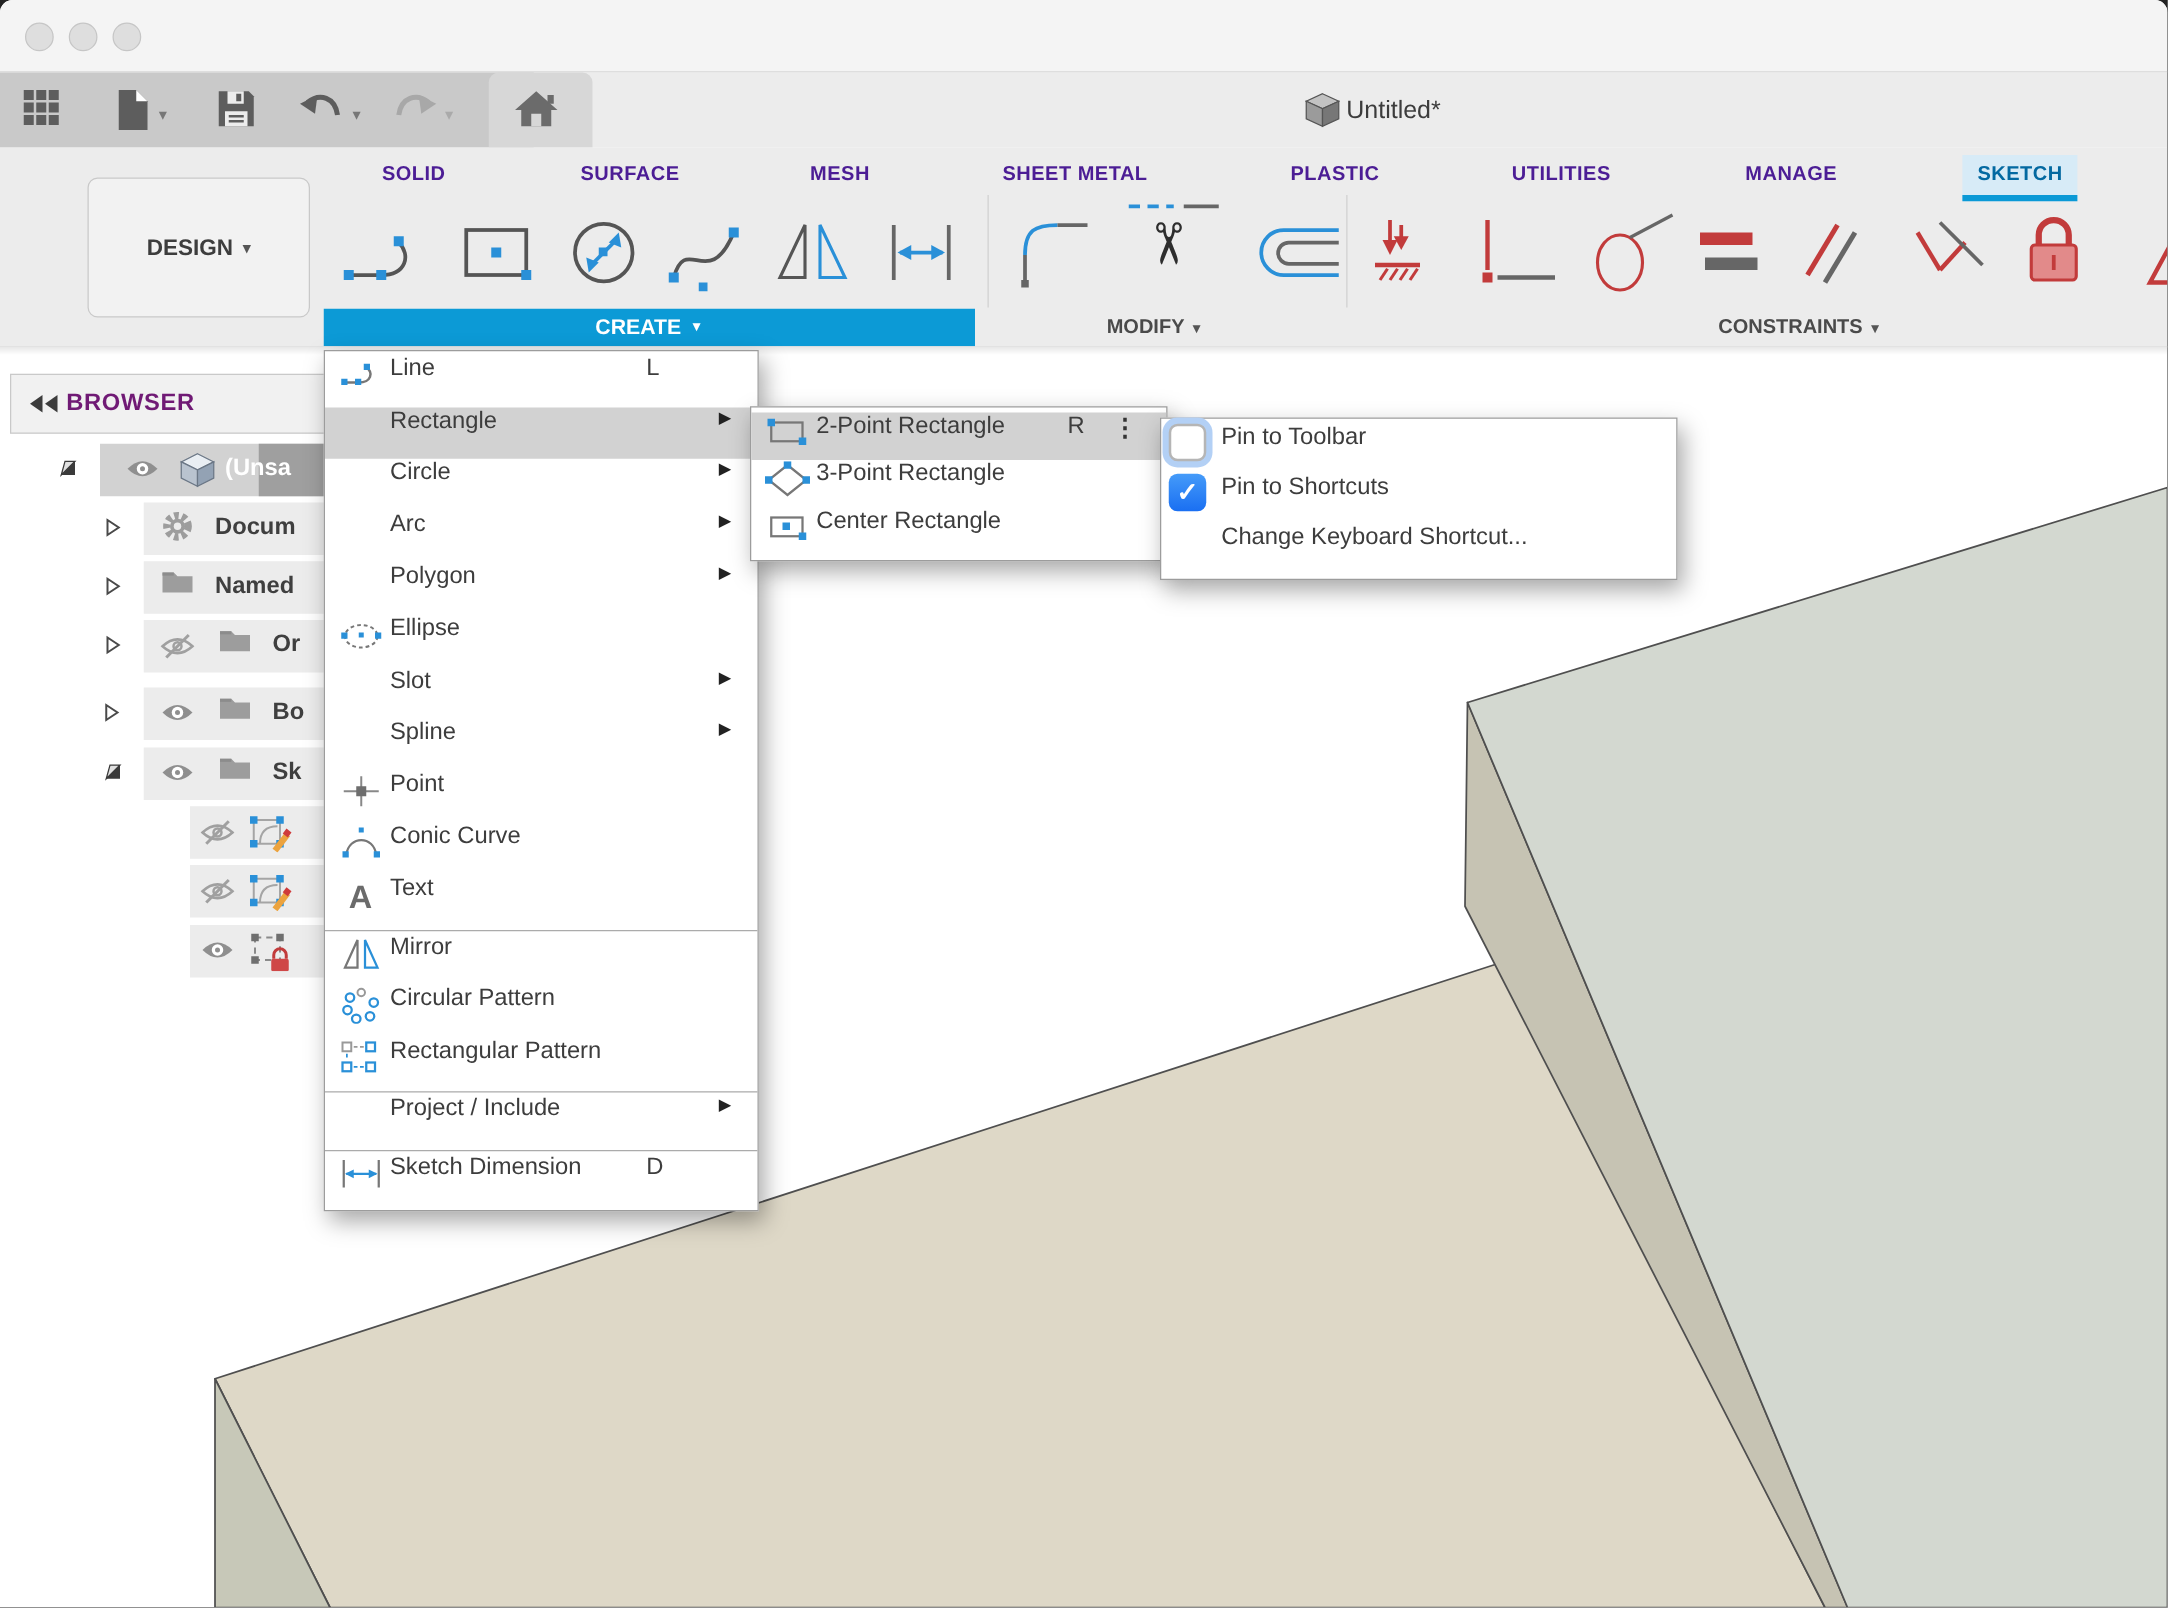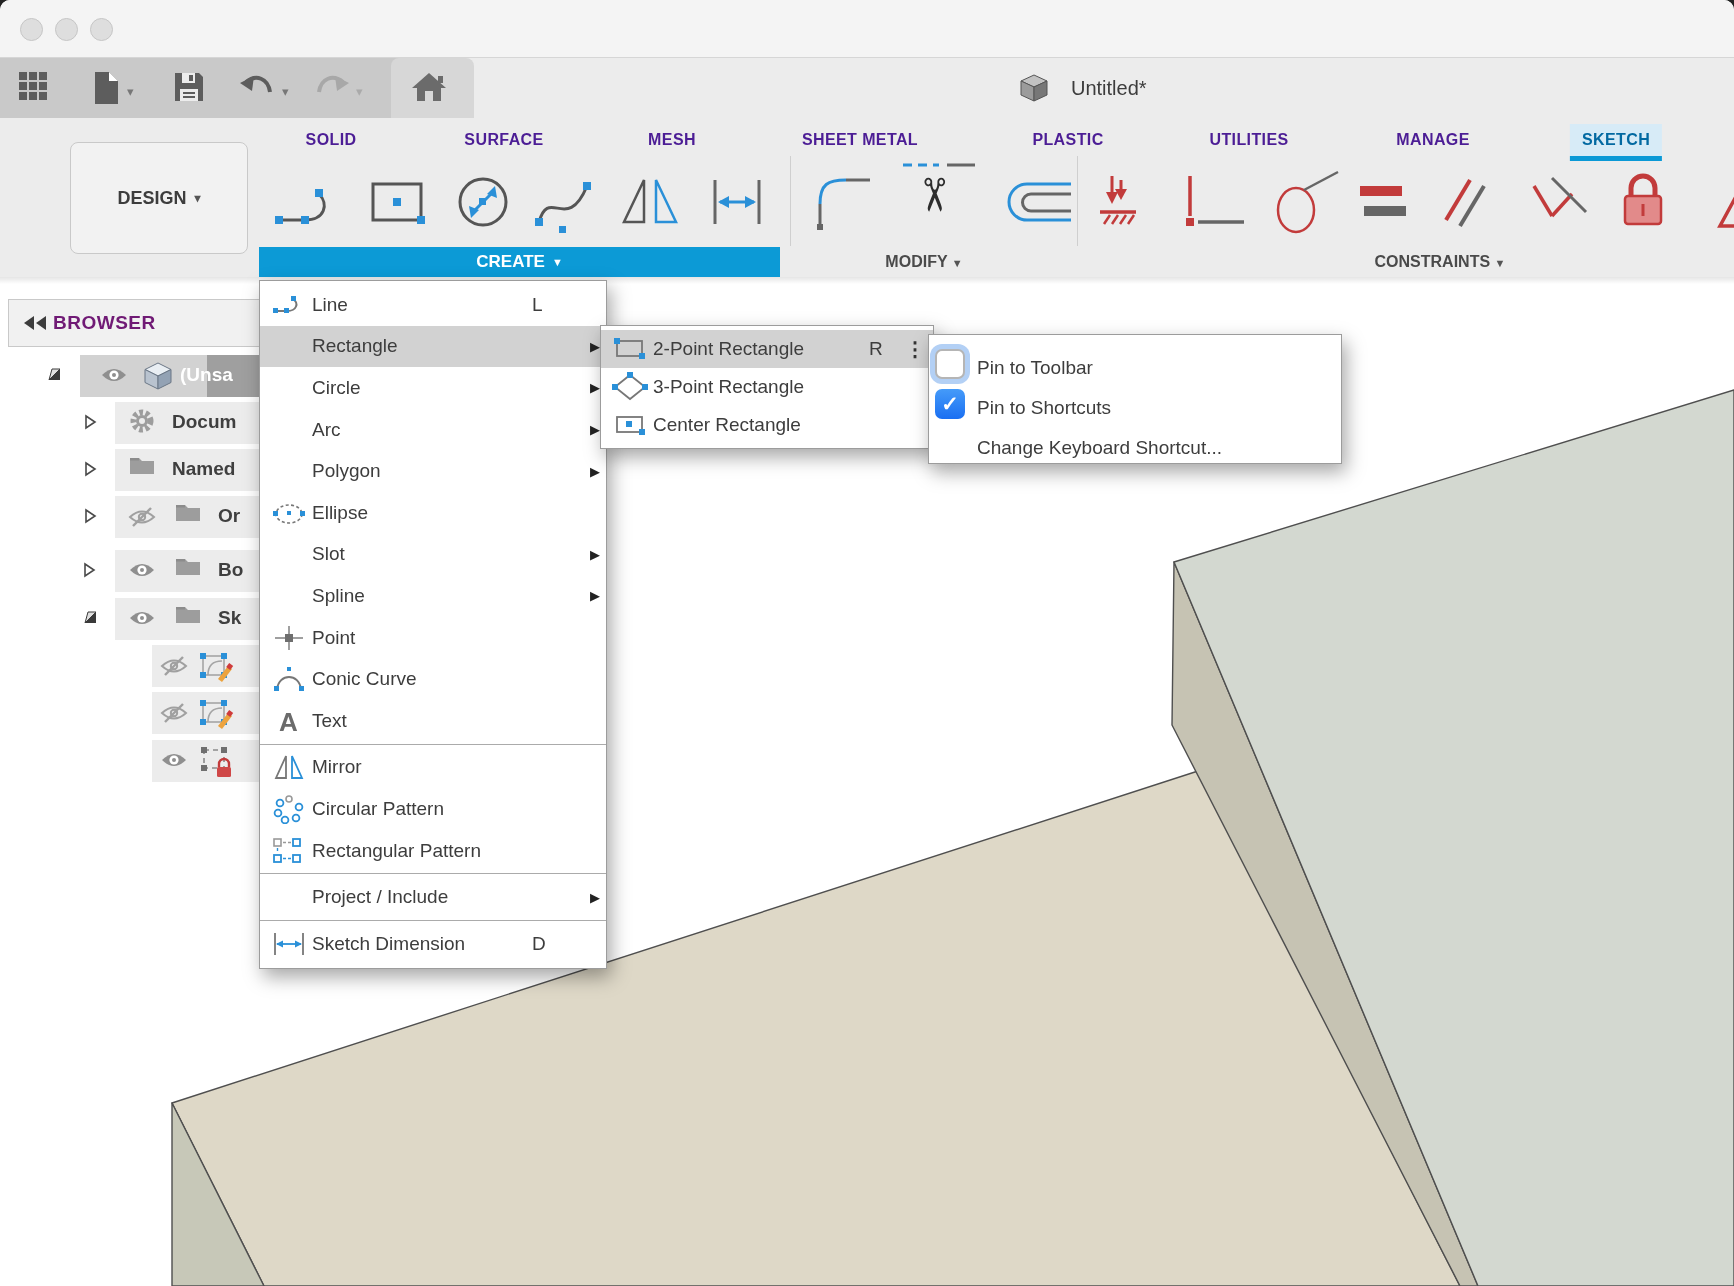--- a/index.html
+++ b/index.html
@@ -17,7 +17,7 @@
             border-radius:8px 8px 0 0;}
   .qicon{position:absolute;top:12px;}
   .caret{position:absolute;top:26px;font-size:13px;color:#777;}
-  .doc-tab{position:absolute;left:1019px;top:0;height:60px;display:flex;align-items:center;gap:22px;}
+  .doc-tab{position:absolute;left:1043px;top:0;height:60px;display:flex;align-items:center;gap:4px;}
   .doc-title{font-size:20px;color:#3c3c3c;}
   
   .ribbon{position:absolute;left:0;top:118px;width:100%;height:159px;background:#ececec;

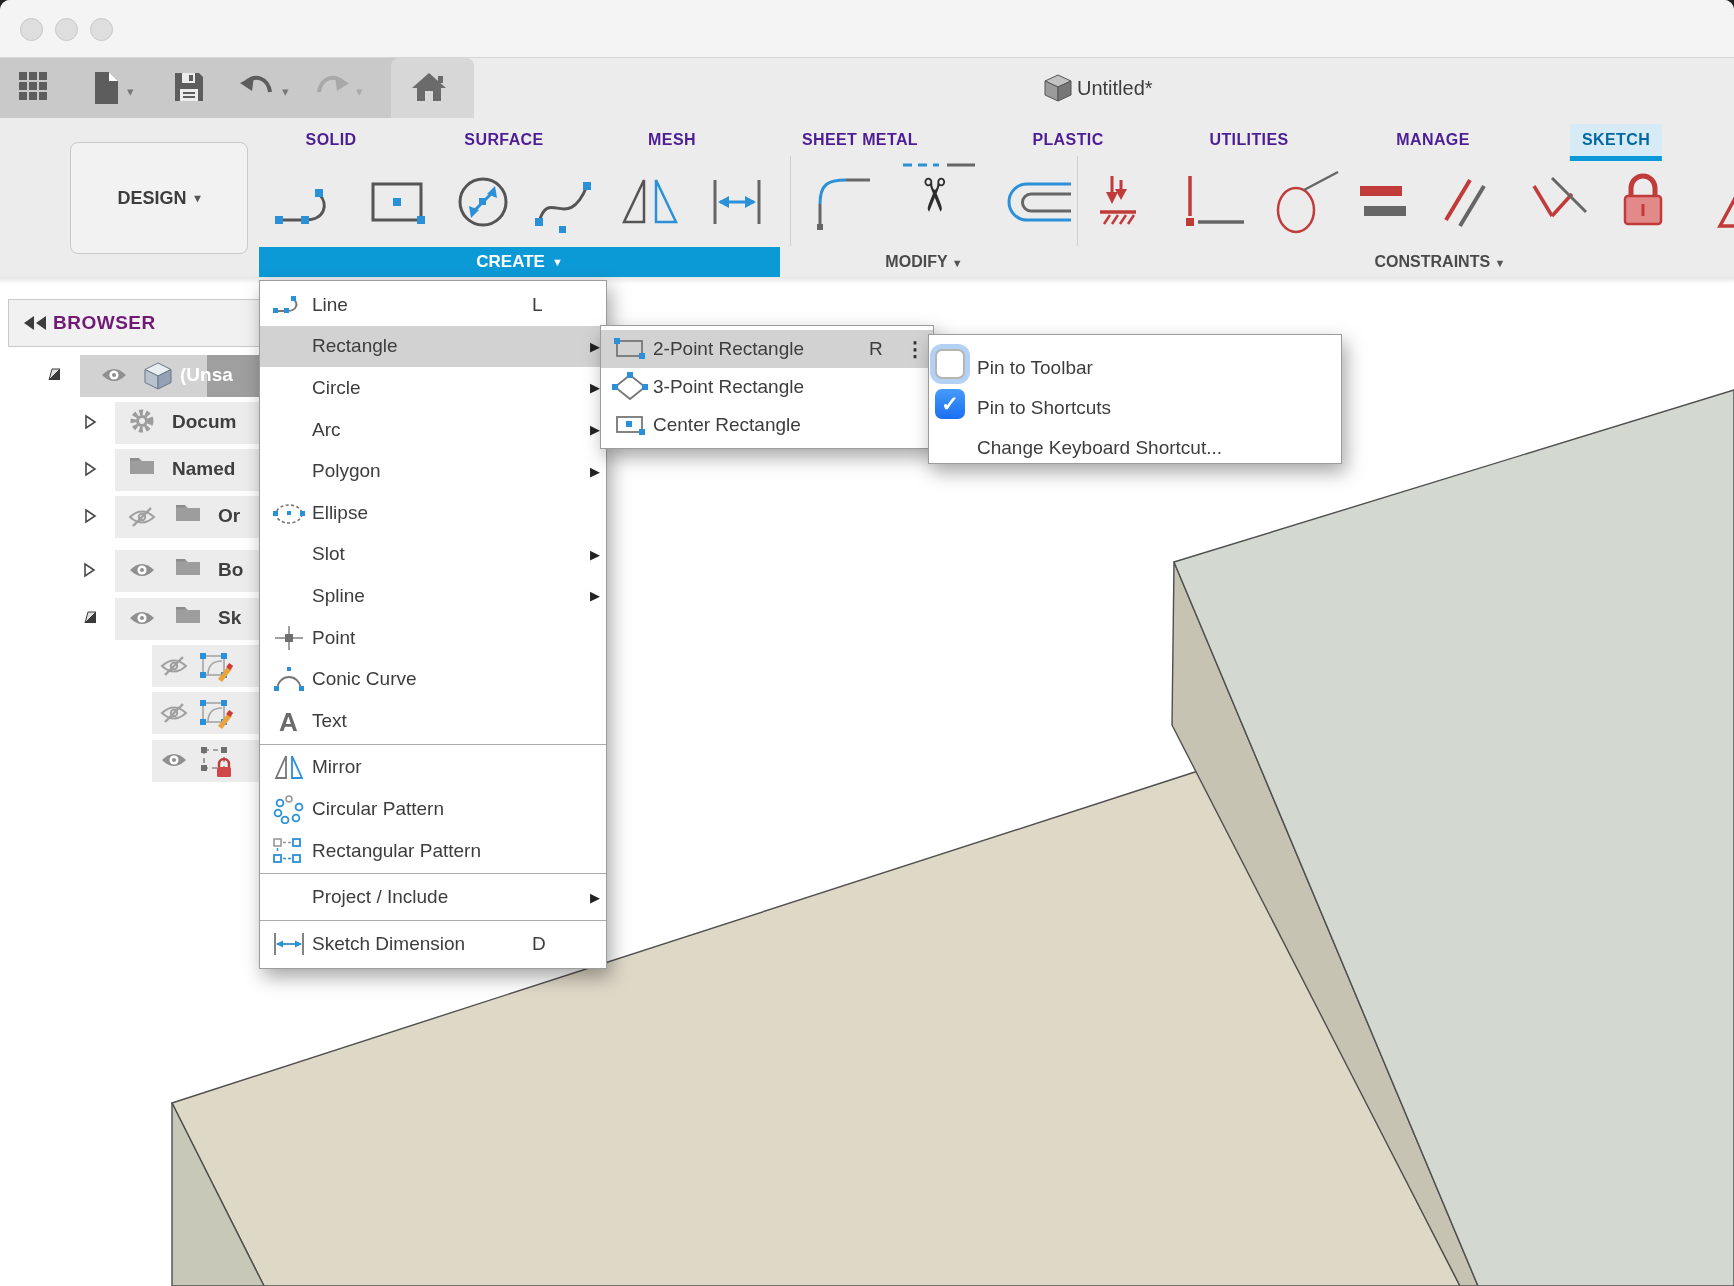--- a/index.html
+++ b/index.html
@@ -58,7 +58,7 @@
   .menu{position:absolute;background:#fff;border:1px solid #9c9c9c;
         box-shadow:4px 8px 18px rgba(0,0,0,.35);z-index:30;}
   .create-menu{left:259px;top:280px;width:346px;padding:3px 0;}
-  .menu-row{height:41.6px;display:flex;align-items:center;padding:0 6px 0 10px;font-size:19px;color:#3d3d3d;}
+  .menu-row{height:41.6px;display:flex;padding:0 21px 0 10px;font-size:19px;color:#3d3d3d;}
   .menu-row.hl{background:#d2d2d2;}
   .mi{width:38px;height:32px;flex:0 0 38px;margin-right:4px;display:flex;align-items:center;justify-content:center;}
   .ml{white-space:nowrap;}

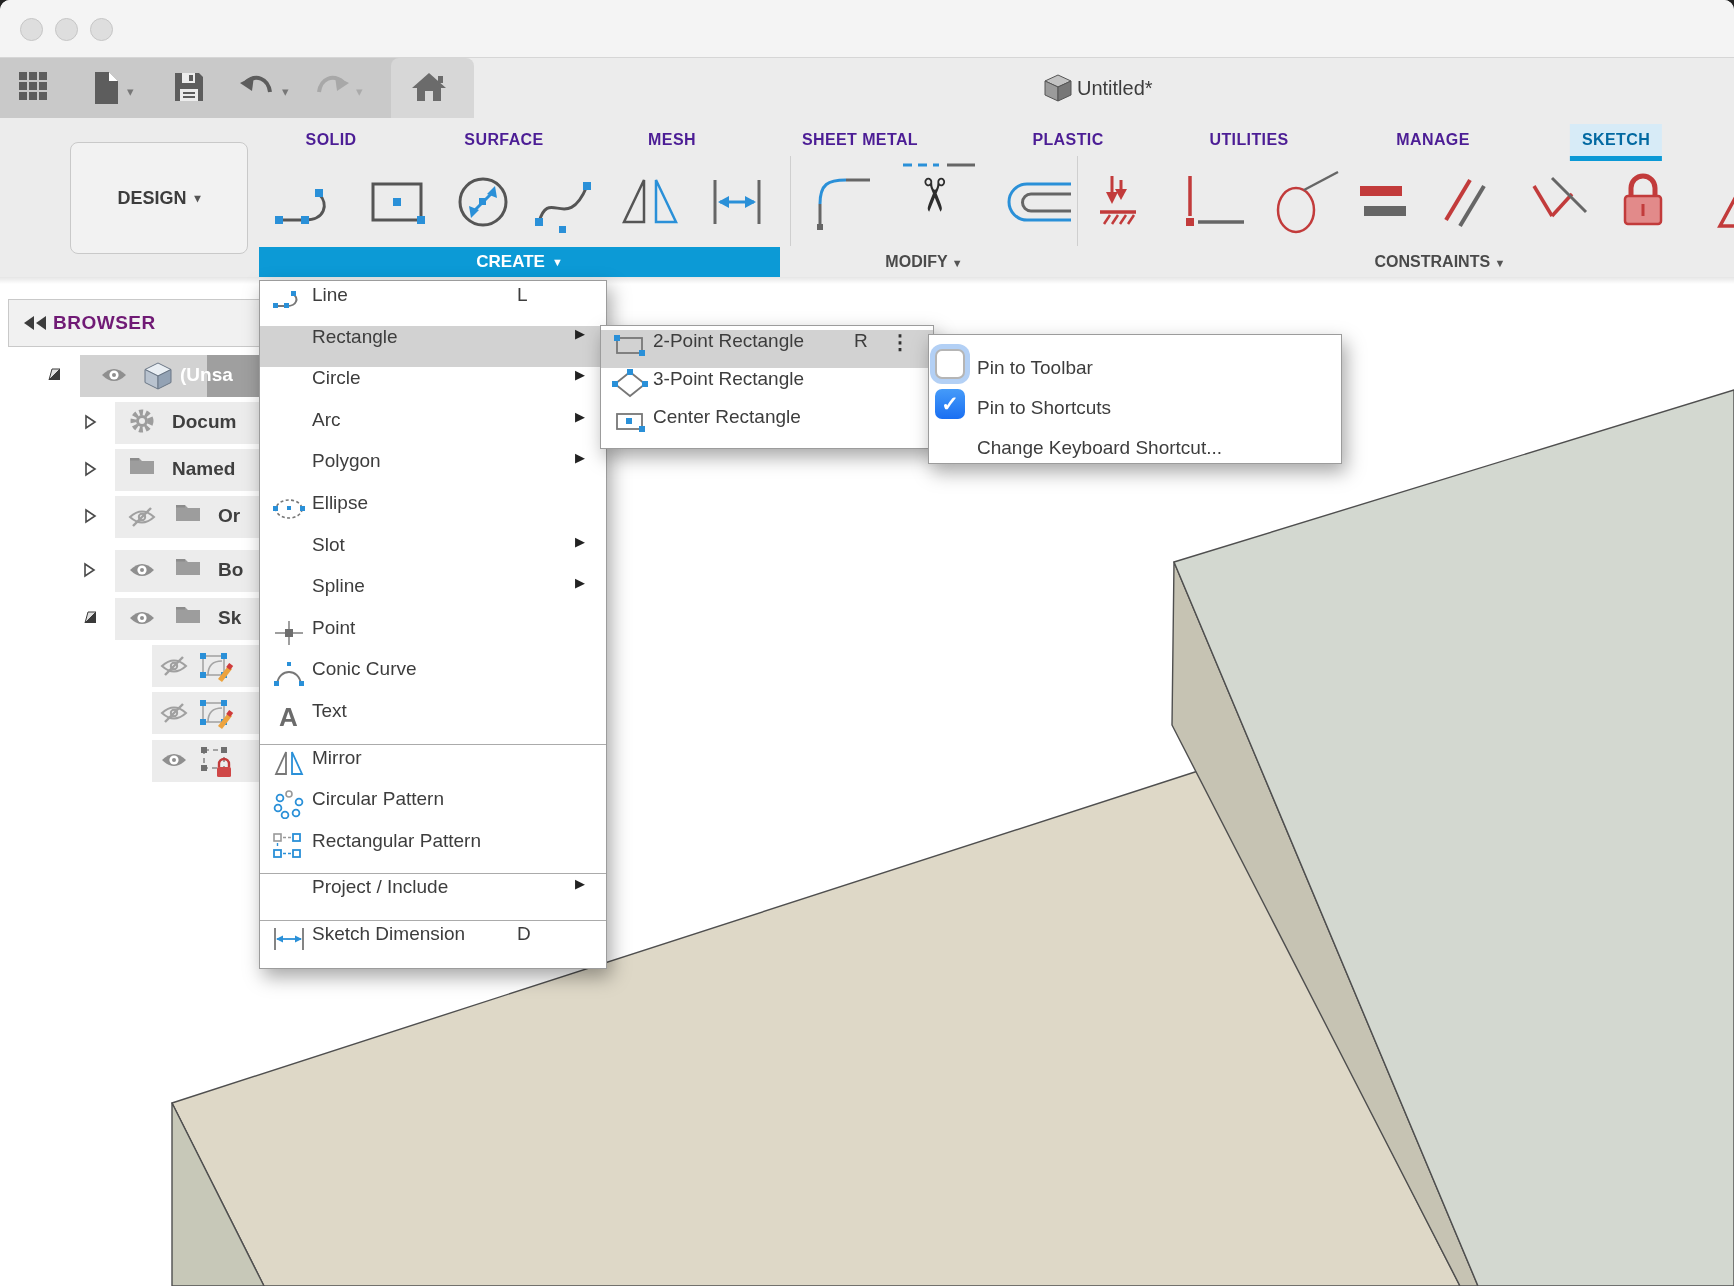--- a/index.html
+++ b/index.html
@@ -70,7 +70,7 @@
   .submenu .msc{width:36px;flex:0 0 36px;}
   .dots{width:22px;flex:0 0 22px;font-size:20px;font-weight:bold;color:#333;letter-spacing:0;}
   .pinmenu{left:928px;top:334px;width:412px;padding:4px 0;}
-  .pin-row{height:40px;display:flex;align-items:flex-end;padding:0 10px 0 6px;font-size:19px;color:#3d3d3d;}
+  .pin-row{height:40px;display:flex;align-items:flex-start;padding:0 10px 0 6px;font-size:19px;color:#3d3d3d;}
   .cbox{width:30px;height:30px;flex:0 0 30px;border-radius:7px;margin-right:12px;box-sizing:border-box;}
   .cbox.unchecked{background:#fff;border:2px solid #b5b5b5;box-shadow:0 0 0 5px #b3d0f5;}
   .cbox.checked{background:linear-gradient(#459bf9,#1a6ff2);color:#fff;display:flex;align-items:center;

